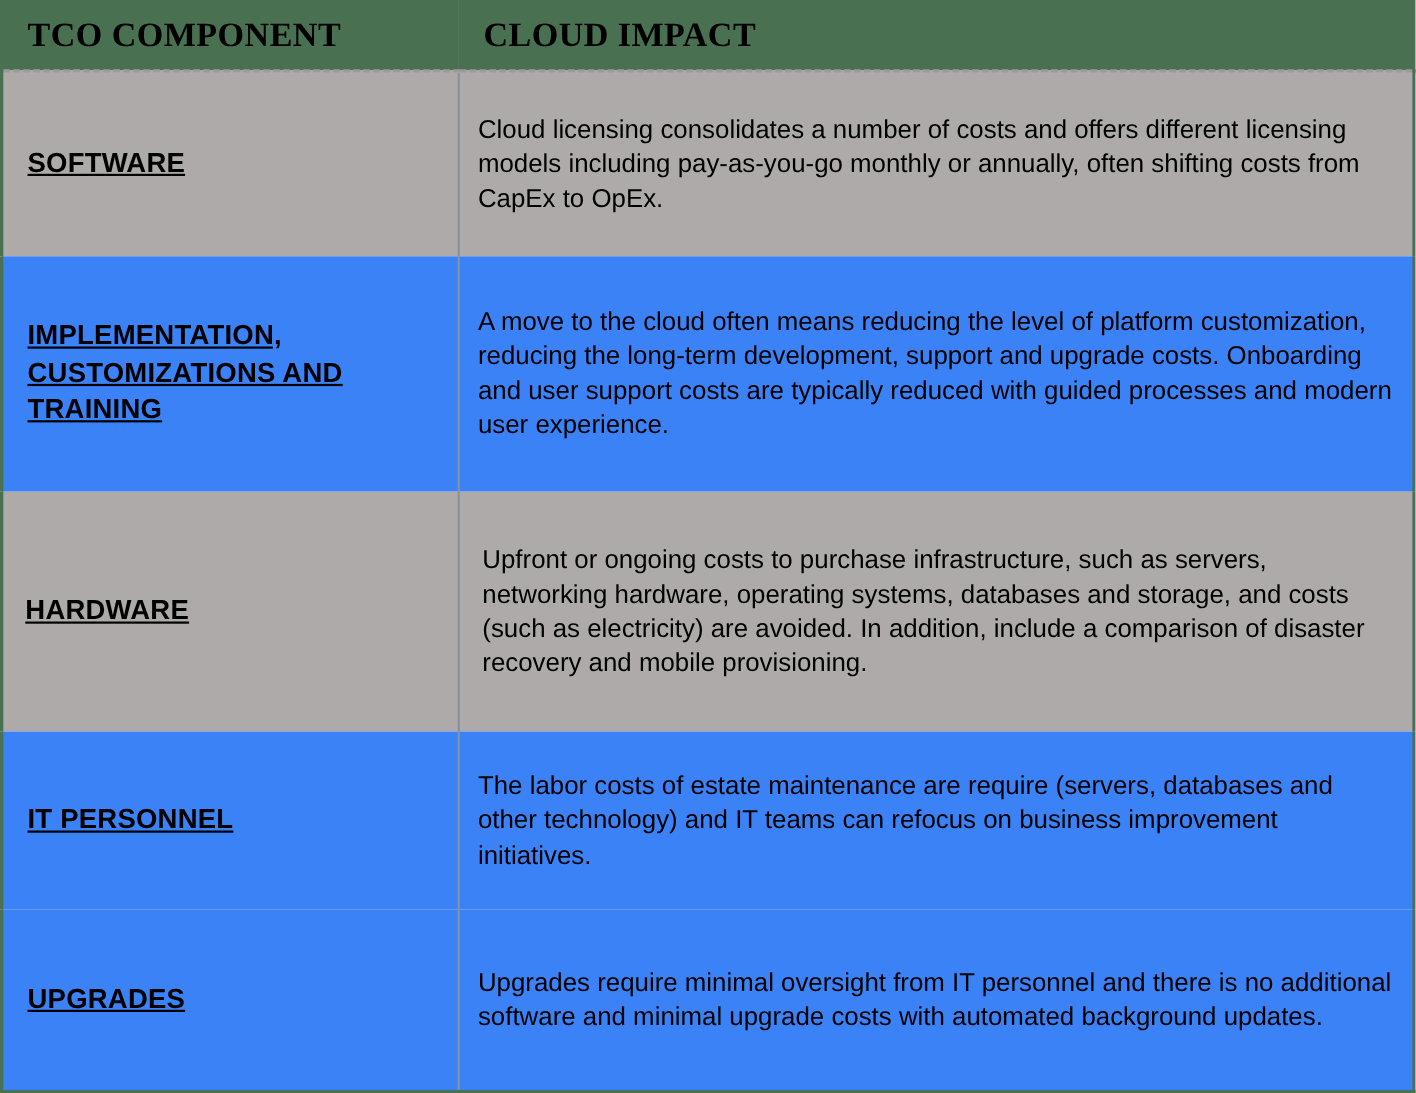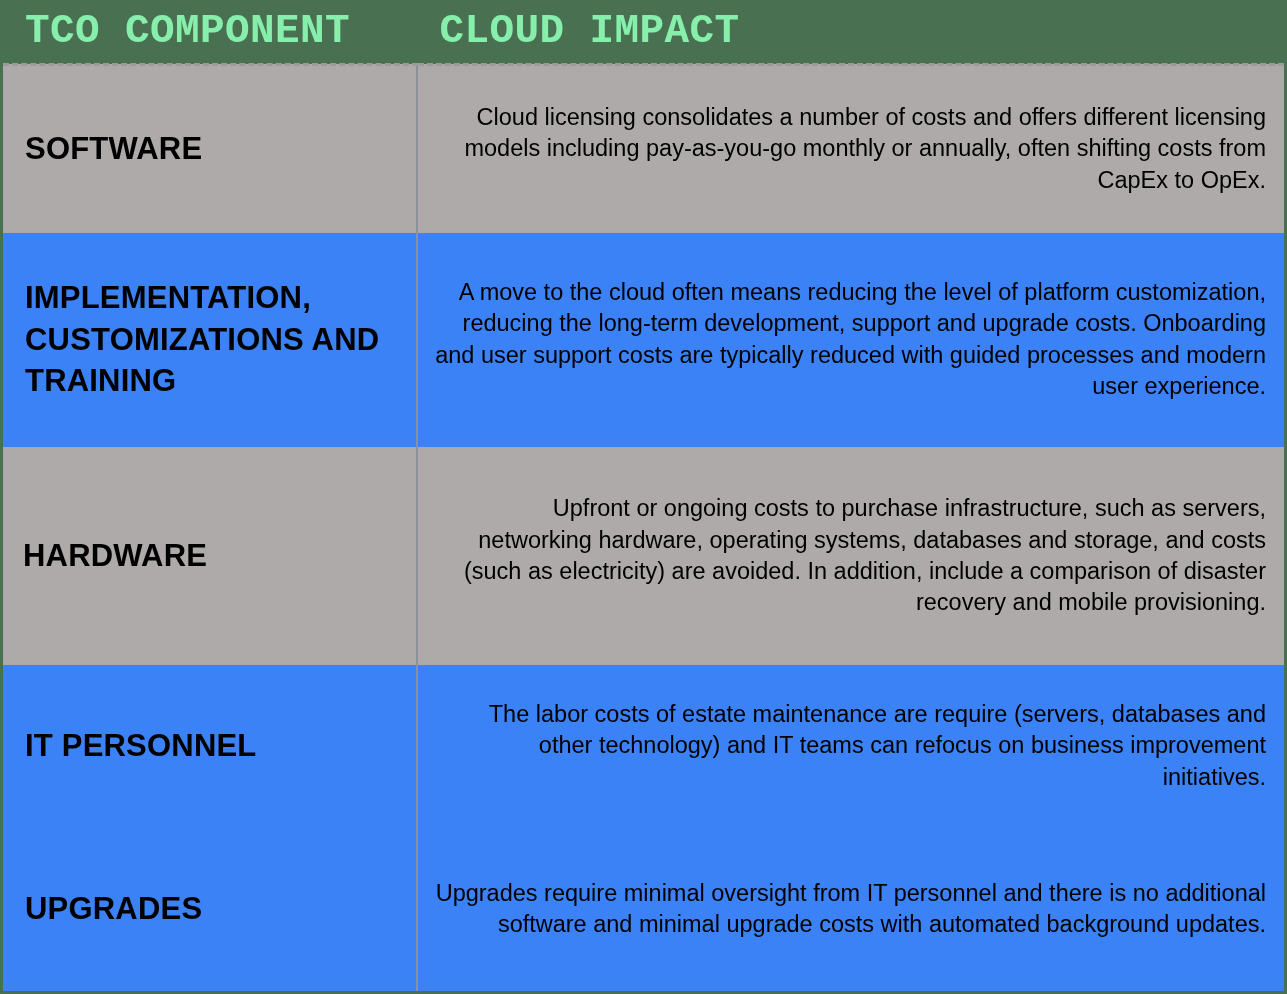--- a/index.html
+++ b/index.html
@@ -41,12 +41,12 @@
   }
   .header-text {
     display: block;
-    color: #86efac;
-    font-size: 41px;
+    color: #000000;
+    font-size: 31px;
     font-weight: bold;
     letter-spacing: 0.4px;
     line-height: 1;
-    font-family: Liberation Mono, monospace;
+    font-family: Liberation Serif, serif;
   }
 
   

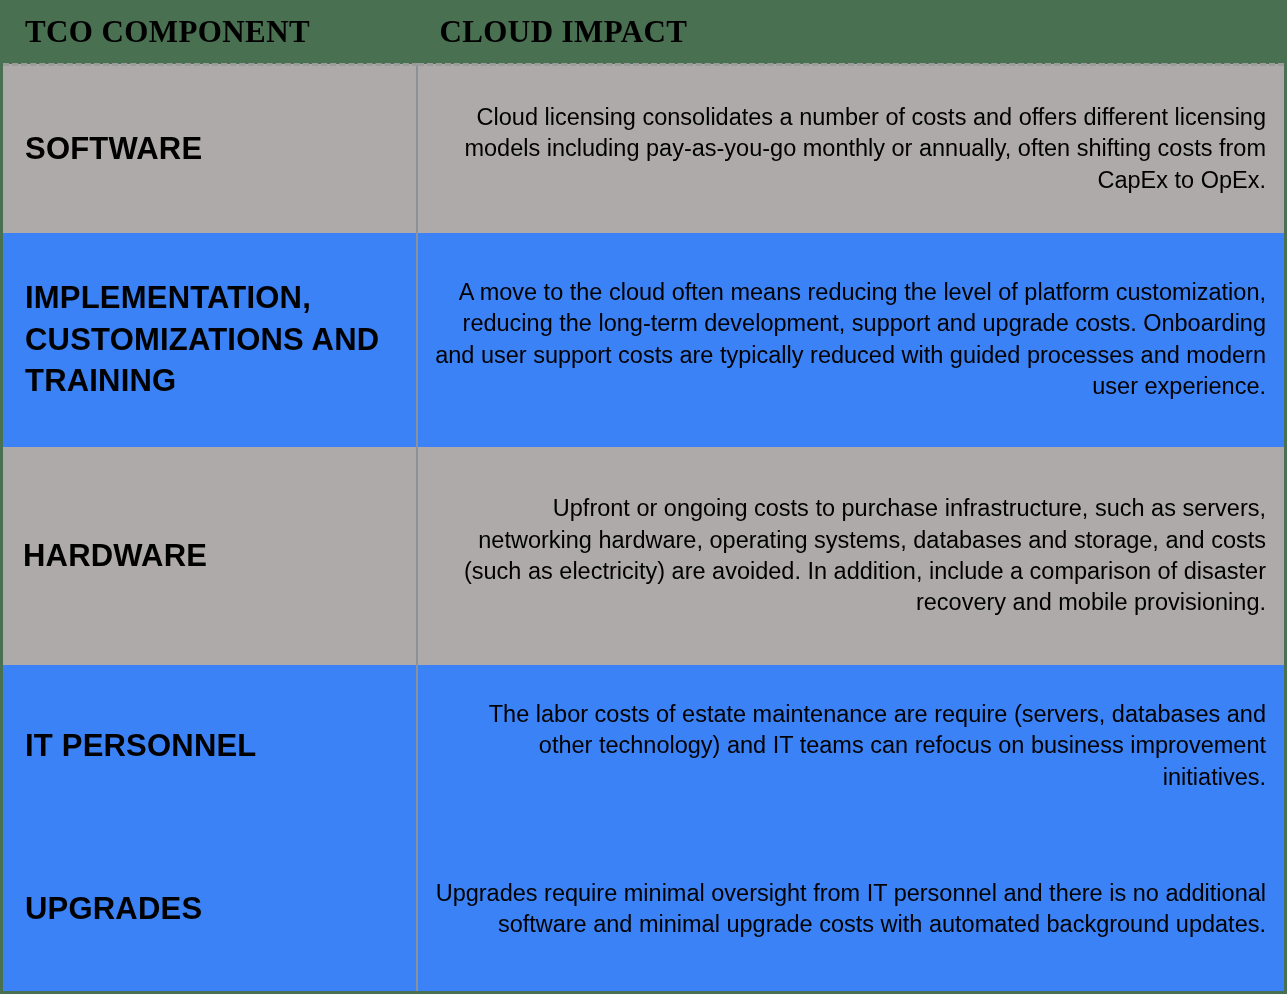--- a/index.html
+++ b/index.html
@@ -72,7 +72,6 @@
   }
   td.cell-impact {
     padding: 6px 18px 6px 16px;
-    text-align: right;
   }
 
   .component-label {

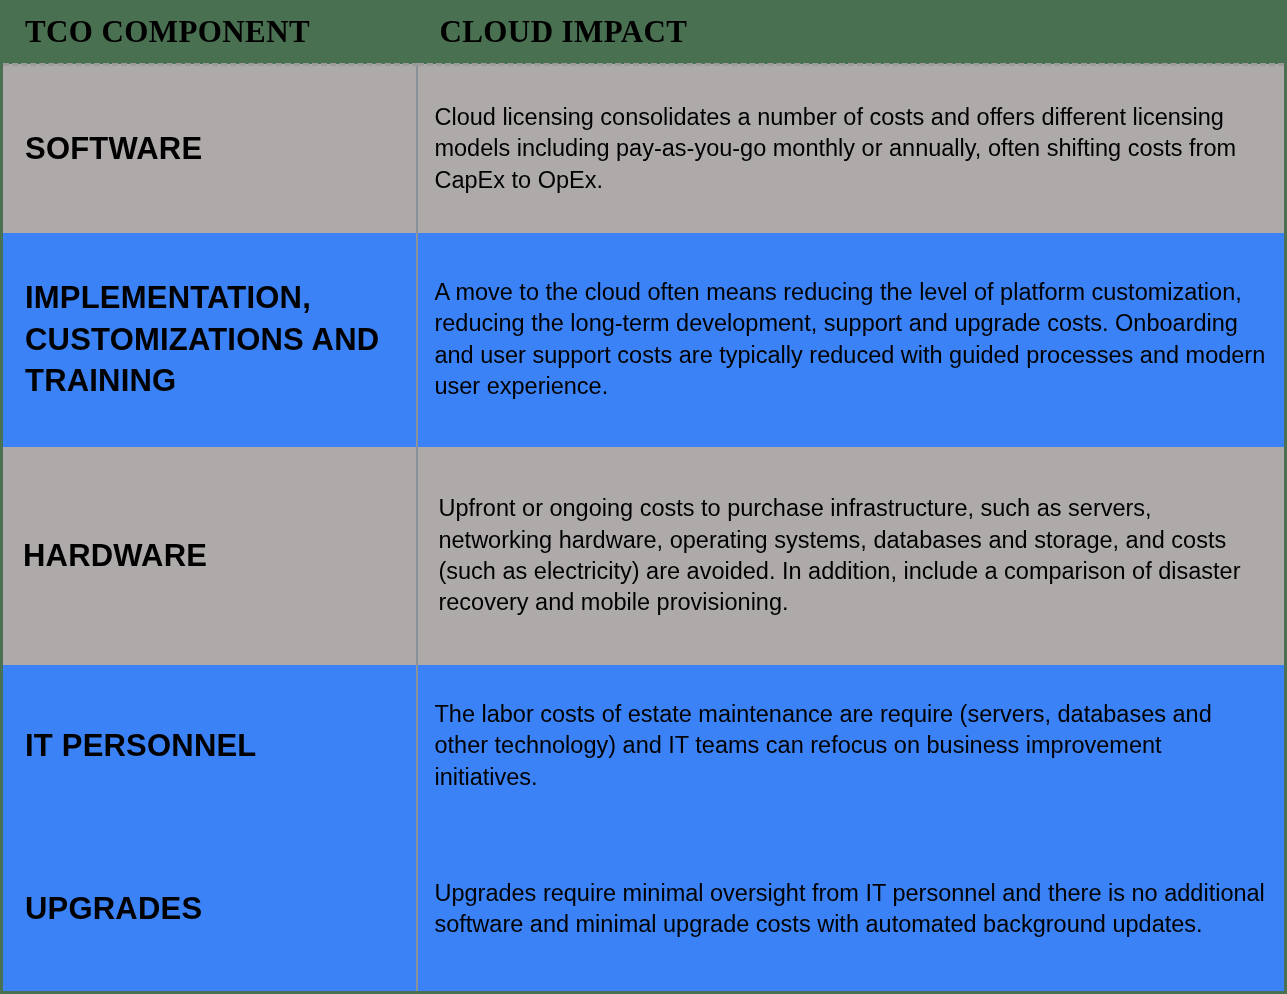--- a/index.html
+++ b/index.html
@@ -77,10 +77,11 @@
   .component-label {
     display: block;
     color: #000000;
-    font-size: 31px;
+    font-size: 25px;
     font-weight: bold;
     line-height: 1.34;
     letter-spacing: 0.2px;
+    text-decoration: underline;
   }
 
   .impact-text {

